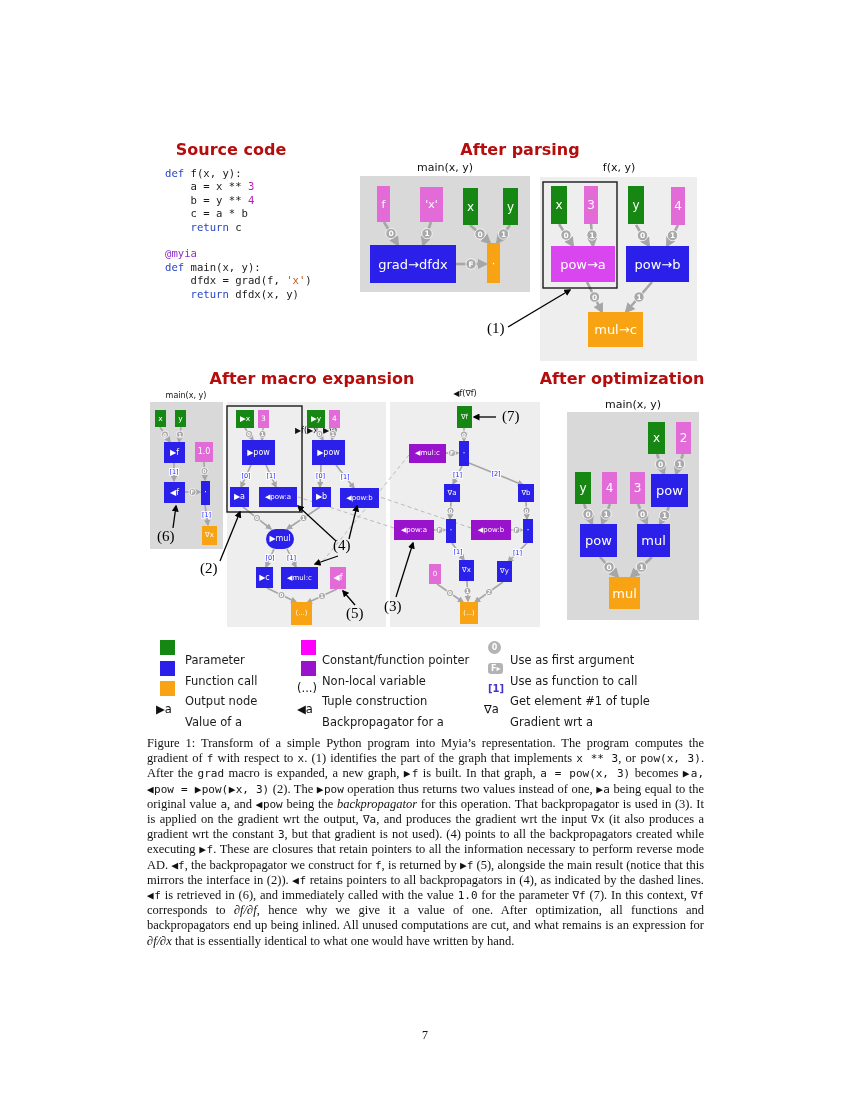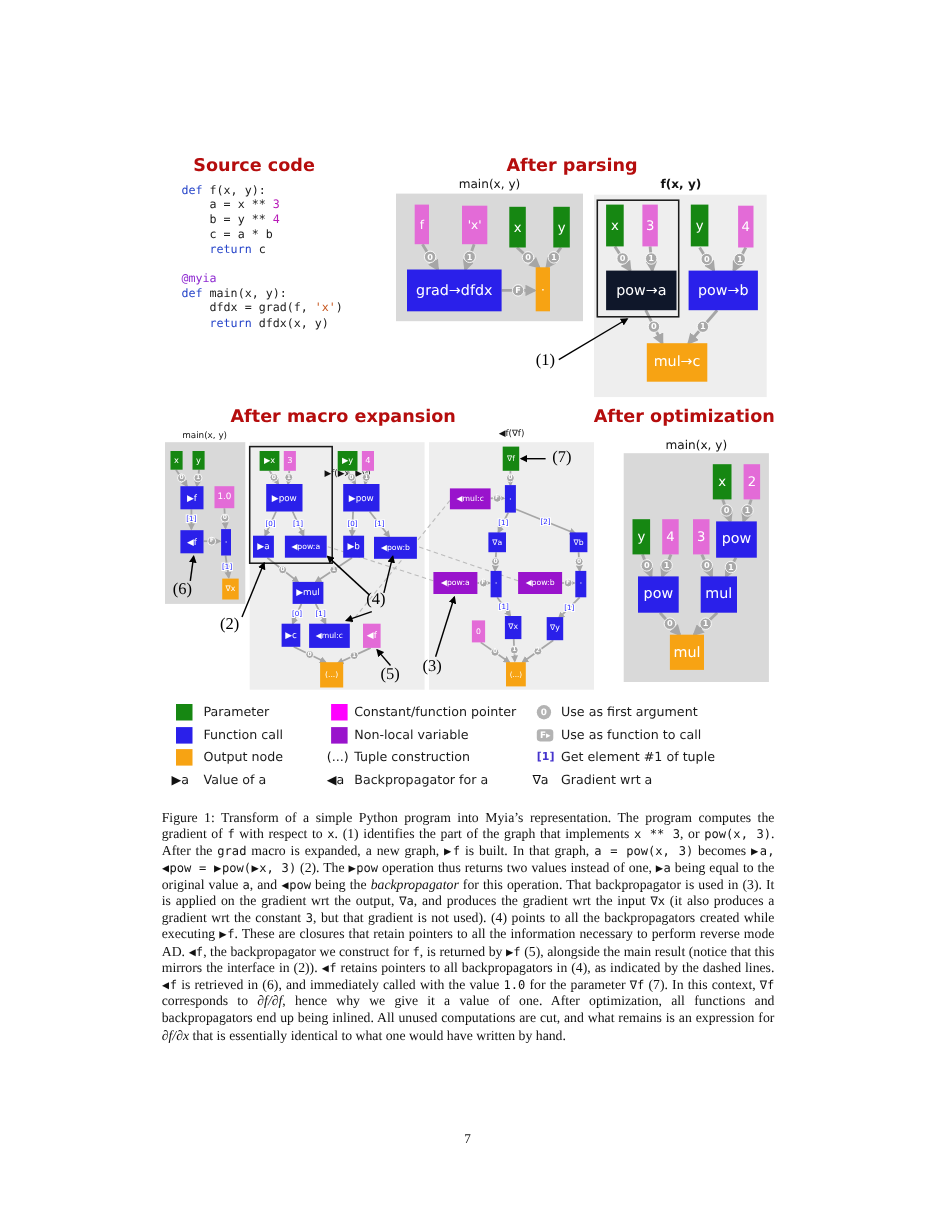--- a/index.html
+++ b/index.html
@@ -54,7 +54,7 @@
     <div class="panel" style="left: 390px; top: 402px; width: 150px; height: 225px; background: rgb(238, 238, 238);"></div>
     <div class="panel" style="left: 567px; top: 412px; width: 132px; height: 208px; background: rgb(217, 217, 217);"></div>
     <div class="ptitle" style="left: 445px; top: 161px; font-size: 11px;">main(x, y)</div>
-    <div class="ptitle" style="left: 619px; top: 161px; font-size: 11px; font-weight: bold;">f(x, y)</div>
+    <div class="ptitle" style="left: 619px; top: 161px; font-size: 11px;">f(x, y)</div>
     <div class="ptitle" style="left: 186px; top: 391px; font-size: 8px;">main(x, y)</div>
     <div class="ptitle" style="left: 316px; top: 390px; font-size: 8px; margin-top: 36px;">▶f(▶x, ▶y)</div>
     <div class="ptitle" style="left: 465px; top: 389px; font-size: 8px;">◀f(∇f)</div>

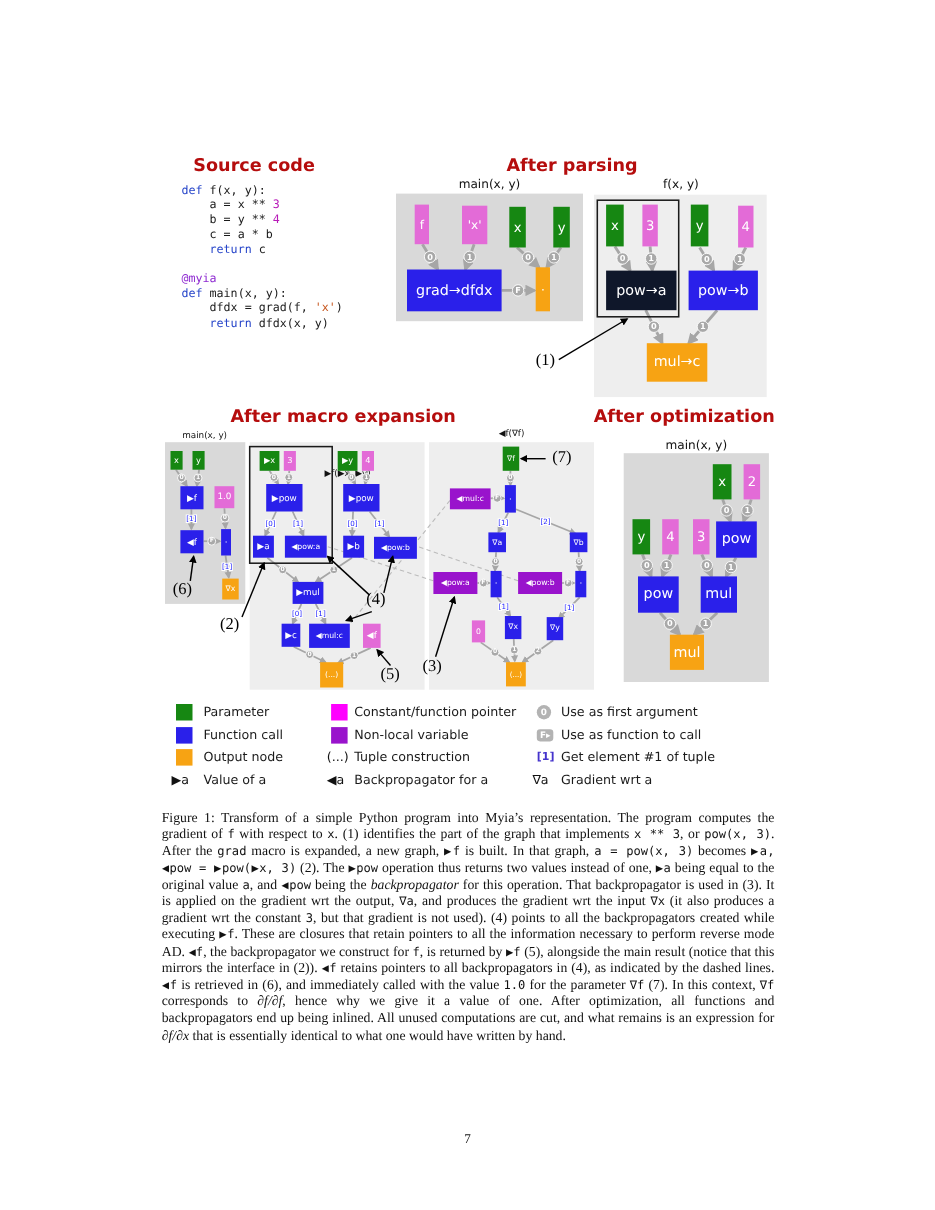--- a/index.html
+++ b/index.html
@@ -69,7 +69,7 @@
     <div class="gnode" style="left: 584px; top: 186px; width: 14px; height: 38px; background: rgb(227, 107, 215); font-size: 12px;">3</div>
     <div class="gnode" style="left: 628px; top: 186px; width: 16px; height: 38px; background: rgb(22, 135, 18); font-size: 12px;">y</div>
     <div class="gnode" style="left: 671px; top: 187px; width: 14px; height: 38px; background: rgb(227, 107, 215); font-size: 12px;">4</div>
-    <div class="gnode" style="left: 551px; top: 246px; width: 64px; height: 36px; background: #0f172a; font-size: 13px;">pow→a</div>
+    <div class="gnode" style="left: 551px; top: 246px; width: 64px; height: 36px; background: #d946ef; font-size: 13px;">pow→a</div>
     <div class="gnode" style="left: 626px; top: 246px; width: 63px; height: 36px; background: rgb(42, 32, 234); font-size: 13px;">pow→b</div>
     <div class="gnode" style="left: 588px; top: 312px; width: 55px; height: 35px; background: rgb(247, 163, 19); font-size: 13px;">mul→c</div>
     <div class="gnode" style="left: 155px; top: 410px; width: 11px; height: 17px; background: rgb(22, 135, 18); font-size: 7.5px;">x</div>

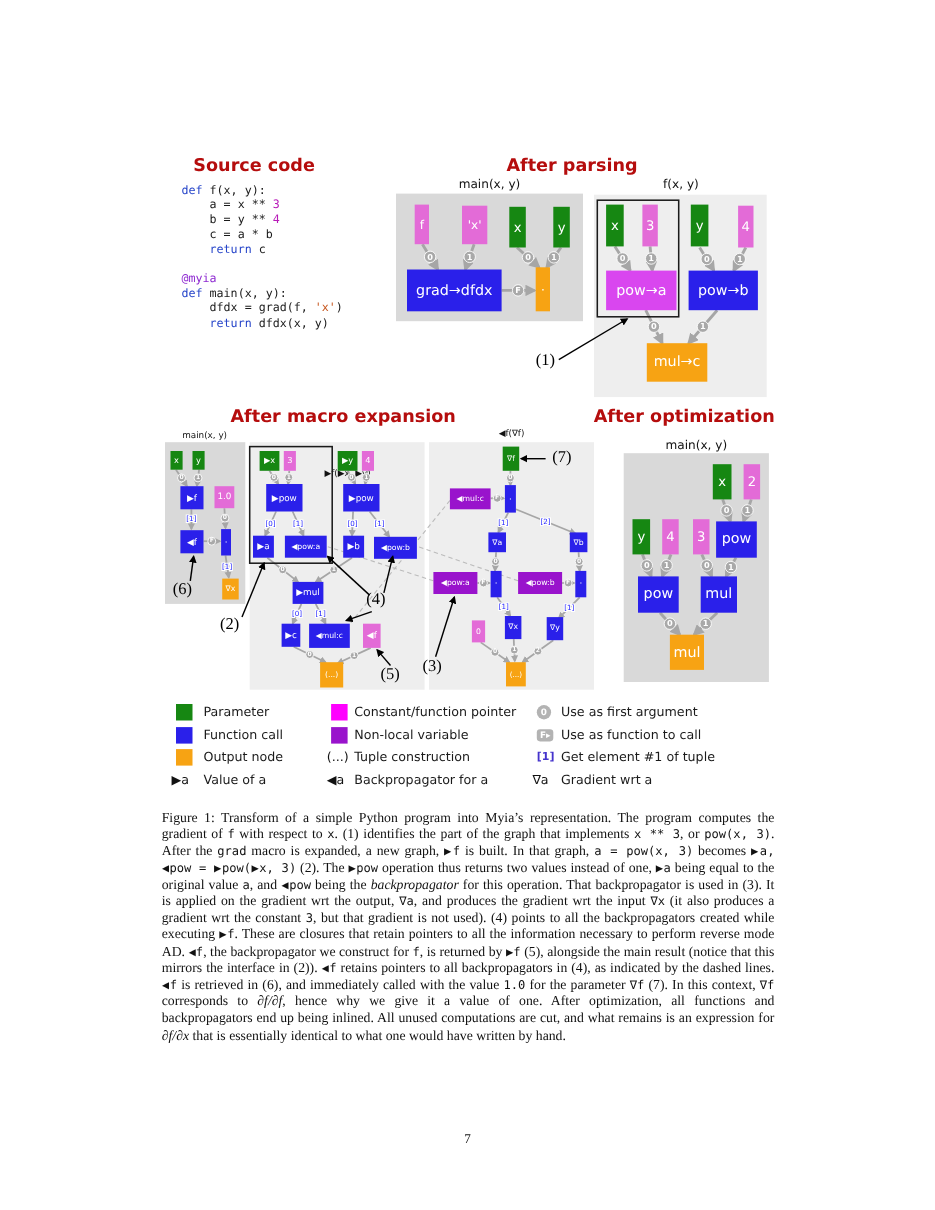--- a/index.html
+++ b/index.html
@@ -89,7 +89,7 @@
     <div class="gnode" style="left: 259px; top: 487px; width: 38px; height: 20px; background: rgb(42, 32, 234); font-size: 7px;">◀pow:a</div>
     <div class="gnode" style="left: 312px; top: 487px; width: 19px; height: 20px; background: rgb(42, 32, 234); font-size: 8px;">▶b</div>
     <div class="gnode" style="left: 340px; top: 488px; width: 39px; height: 20px; background: rgb(42, 32, 234); font-size: 7px;">◀pow:b</div>
-    <div class="gnode" style="left: 266px; top: 529px; width: 28px; height: 20px; background: rgb(42, 32, 234); font-size: 8px;">▶mul</div>
+    <div class="gnode" style="left: 266px; top: 529px; width: 28px; height: 20px; background: rgb(42, 32, 234); font-size: 8px; border-radius: 10px;">▶mul</div>
     <div class="gnode" style="left: 256px; top: 567px; width: 17px; height: 21px; background: rgb(42, 32, 234); font-size: 8px;">▶c</div>
     <div class="gnode" style="left: 281px; top: 567px; width: 37px; height: 22px; background: rgb(42, 32, 234); font-size: 7px;">◀mul:c</div>
     <div class="gnode" style="left: 330px; top: 567px; width: 16px; height: 22px; background: rgb(227, 107, 215); font-size: 8px;">◀f</div>

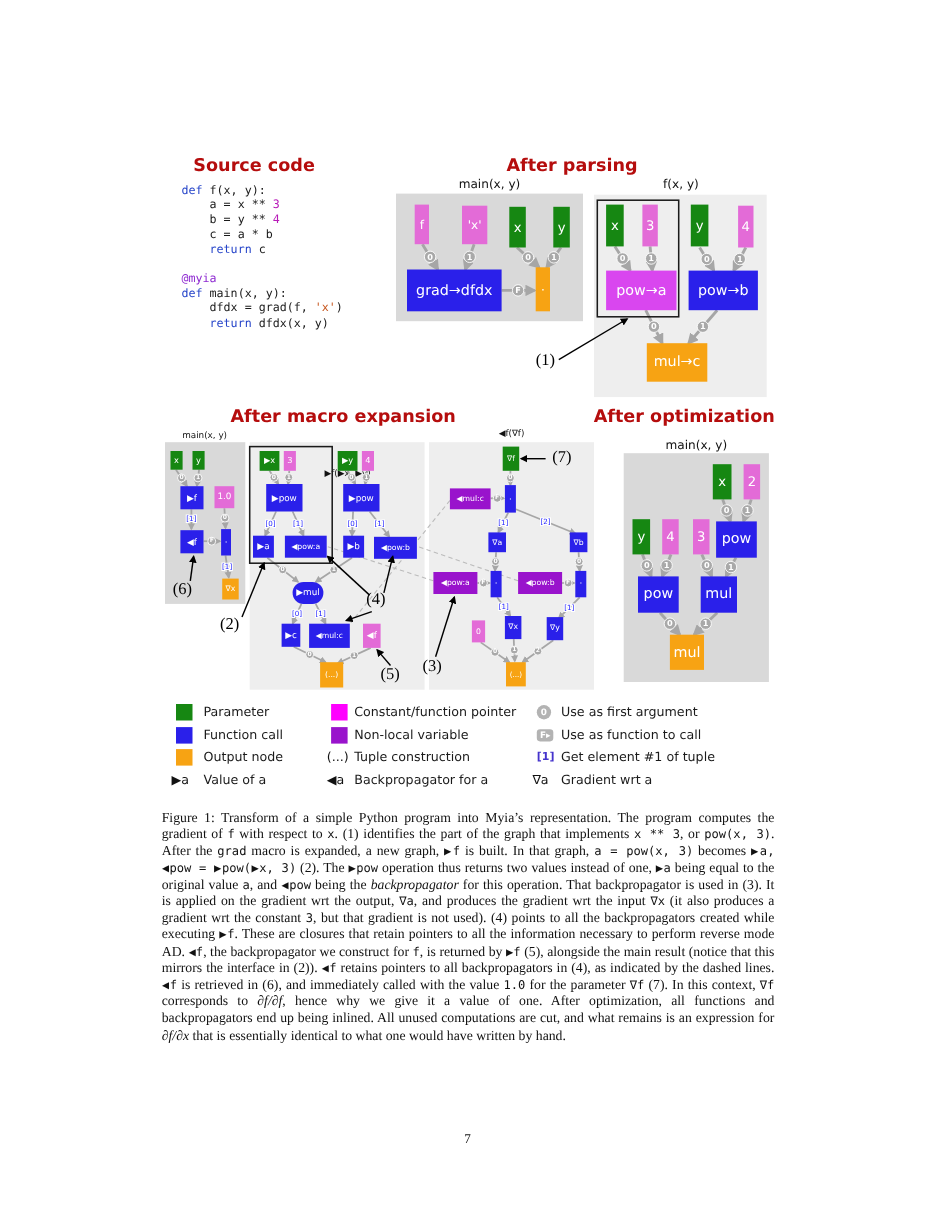--- a/index.html
+++ b/index.html
@@ -23,7 +23,7 @@
   .legend-item{position:absolute;display:flex;align-items:center;z-index:2;}
   .leg-swatch{display:inline-block;width:15px;height:15px;}
   .leg-glyph{font:11.5px "DejaVu Sans",sans-serif;color:#111;}
-  .leg-label{position:absolute;font:11.5px "DejaVu Sans",sans-serif;color:#1a1a1a;white-space:nowrap;}
+  .leg-label{position:absolute;font:11.5px "DejaVu Sans",sans-serif;color:#1a1a1a;white-space:nowrap;margin-top:13px;}
   .leg-circle{display:inline-block;width:13px;height:13px;border-radius:50%;background:#b3b3b3;
               color:#fff;font:bold 8px "DejaVu Sans",sans-serif;text-align:center;line-height:13px;}
   .leg-f{display:inline-block;padding:1px 3px;border-radius:3px;background:#b3b3b3;color:#fff;

